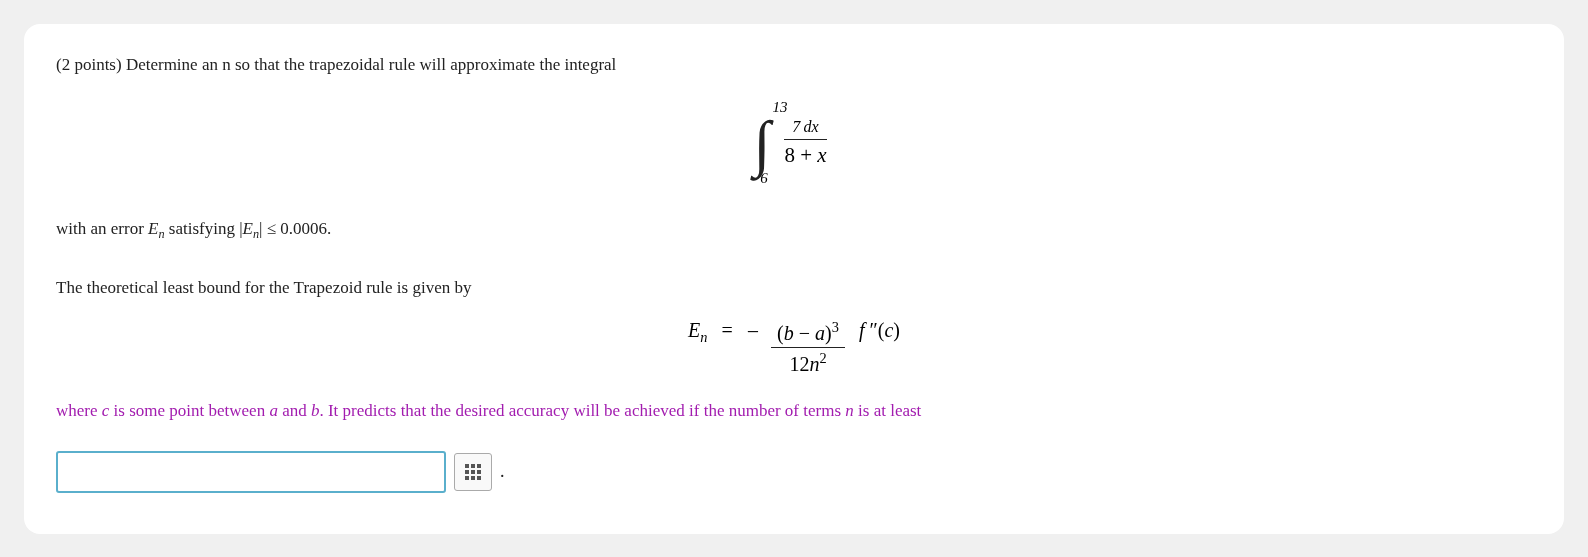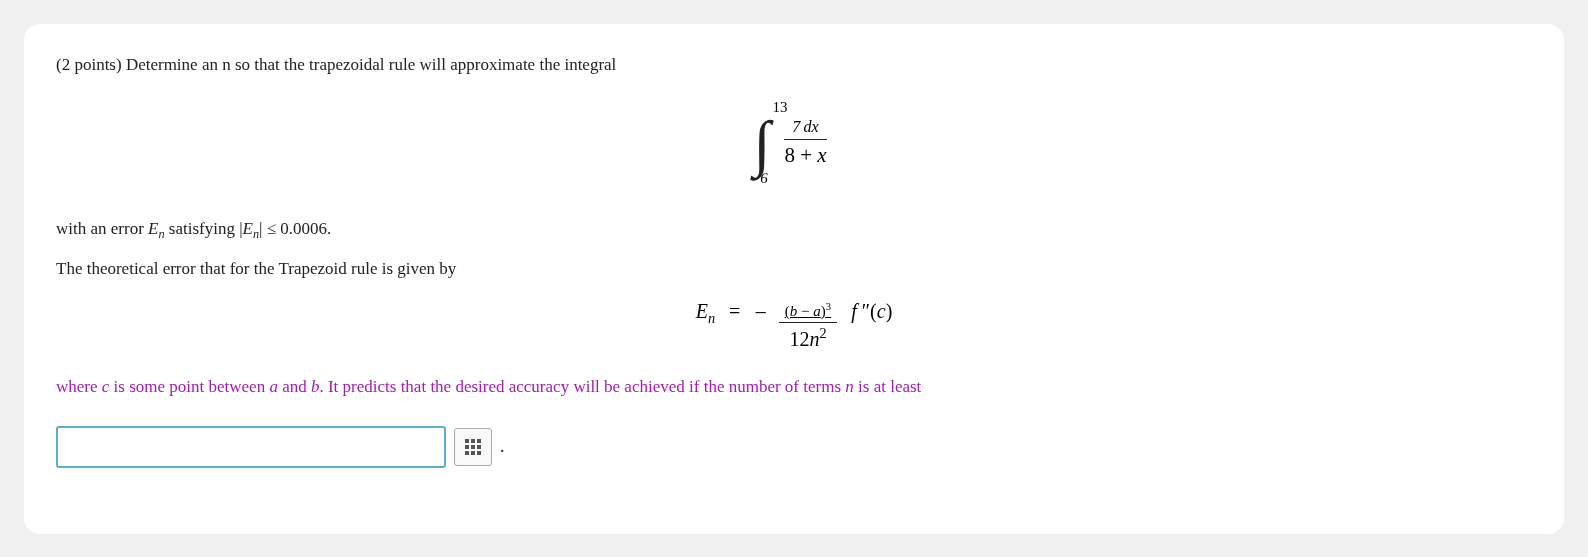--- a/index.html
+++ b/index.html
@@ -146,7 +146,7 @@
     <div class="integral-wrapper">
 
       <div style="display:inline-flex; flex-direction:column; align-items:center; margin-right:0px; position:relative; top:0;">
-        <span style="font-size:15px; position:relative; left:18px; top:4px;">13</span>
+        <span style="font-size:15px; font-style:italic; position:relative; left:18px; top:4px;">13</span>
         <span style="font-size:62px; line-height:1; font-family:'Times New Roman',serif; color:#222;">∫</span>
         <span style="font-size:15px; font-style:italic; position:relative; left:2px; bottom:4px;">6</span>
       </div>

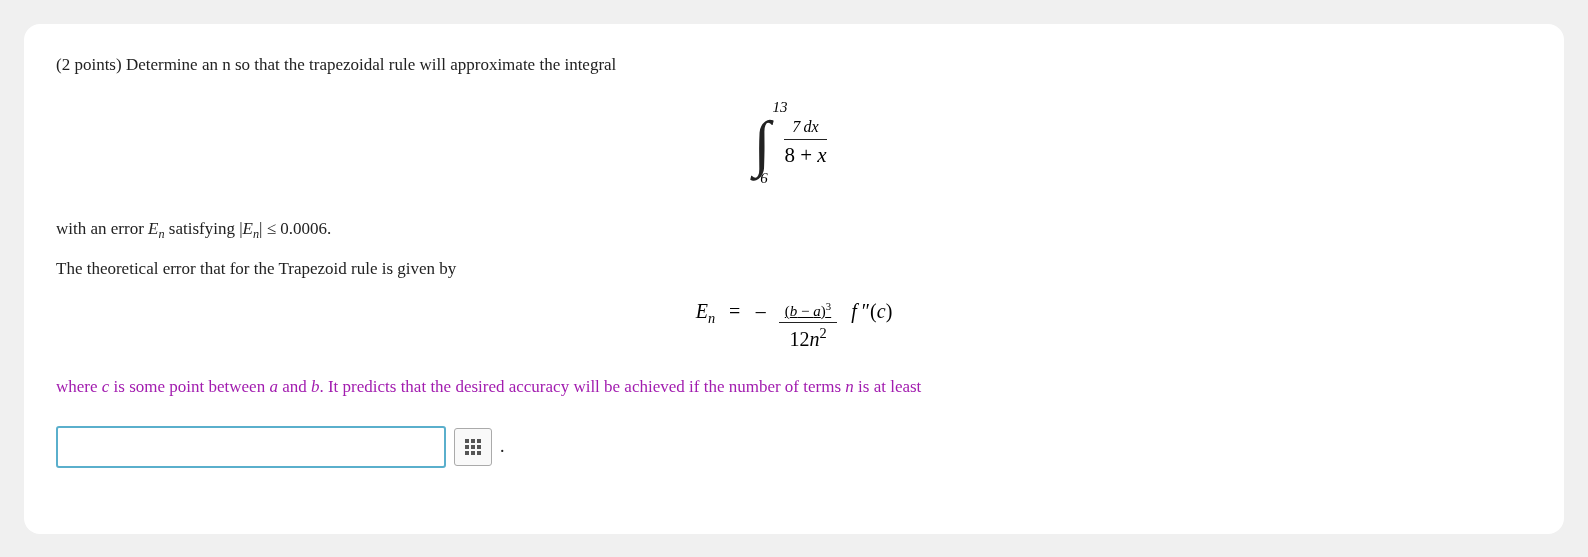--- a/index.html
+++ b/index.html
@@ -44,7 +44,7 @@
     .error-line {
       font-size: 17px;
       color: #222;
-      margin-bottom: 10px;
+      margin-bottom: 29px;
       line-height: 1.6;
     }
 

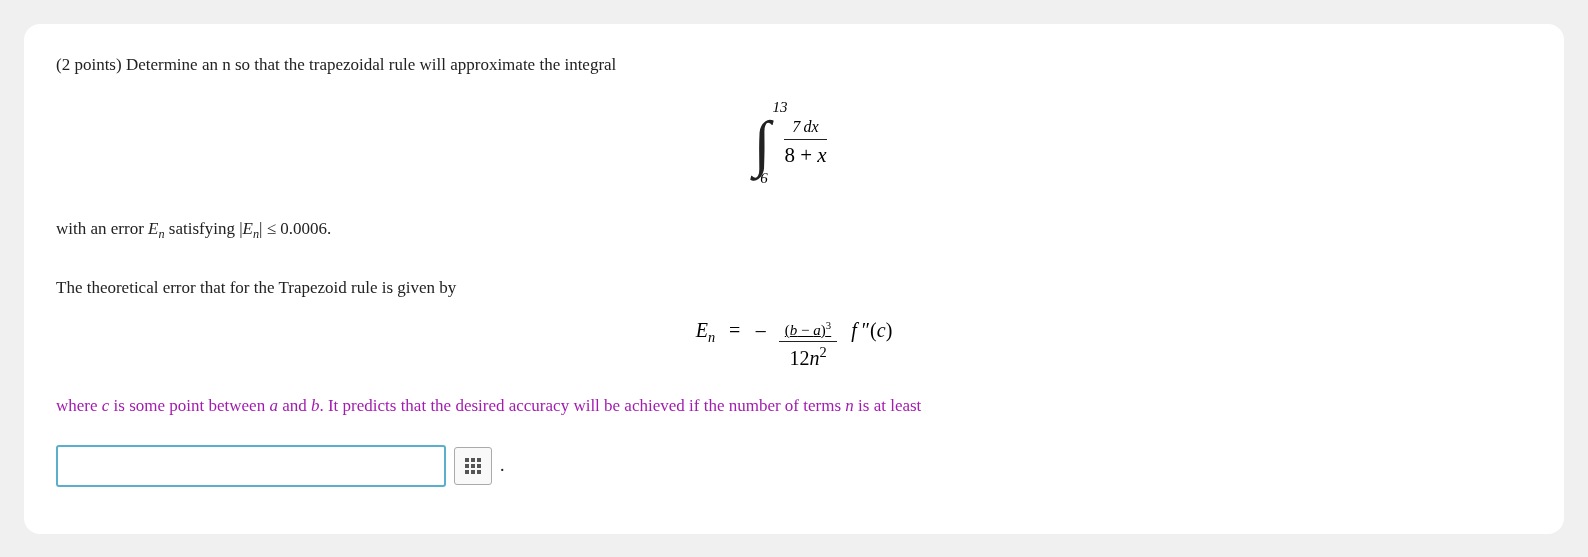--- a/index.html
+++ b/index.html
@@ -167,7 +167,7 @@
   </div>
 
   <div class="theoretical-line">
-    <span>The theoretical error that for the Trapezoid rule is given by</span>
+    <span>The theoretical least bound for the Trapezoid rule is given by</span>
   </div>
 
   <div class="formula-container">

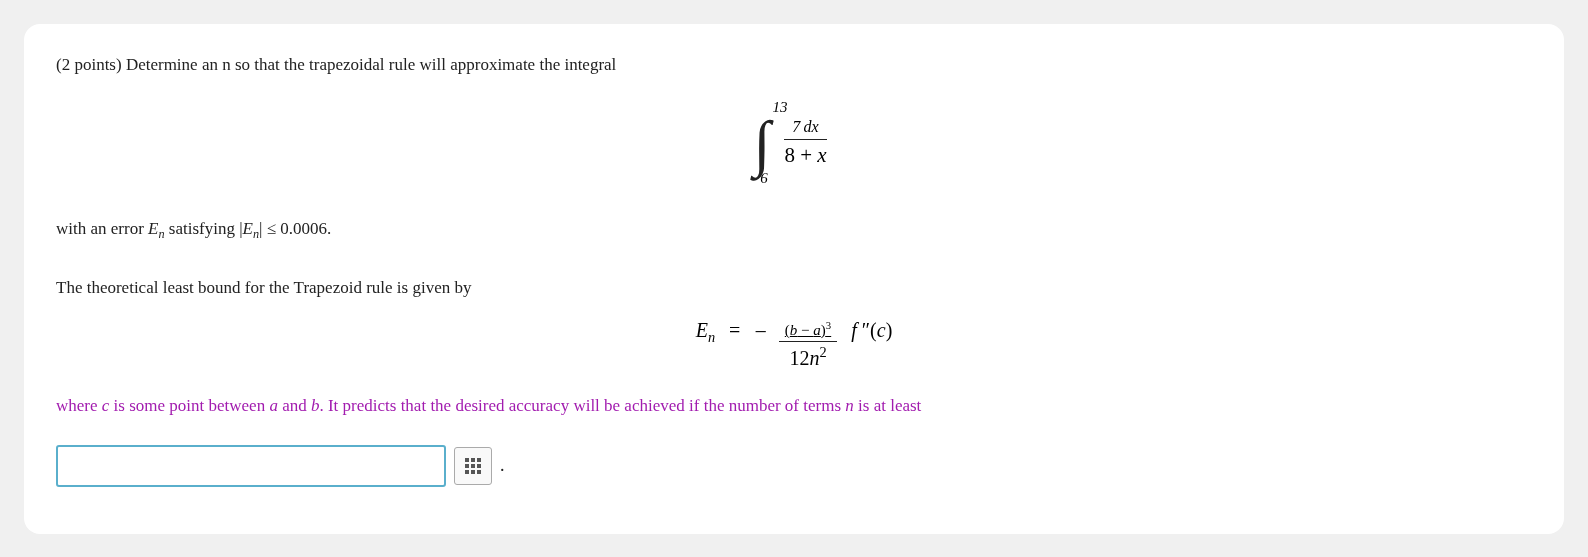--- a/index.html
+++ b/index.html
@@ -78,8 +78,7 @@
     .formula-frac .num {
       border-bottom: 1.5px solid #222;
       padding: 0 6px 2px 6px;
-      font-size: 15px;
-      text-decoration: underline;
+      font-size: 20px;
     }
 
     .formula-frac .den {

